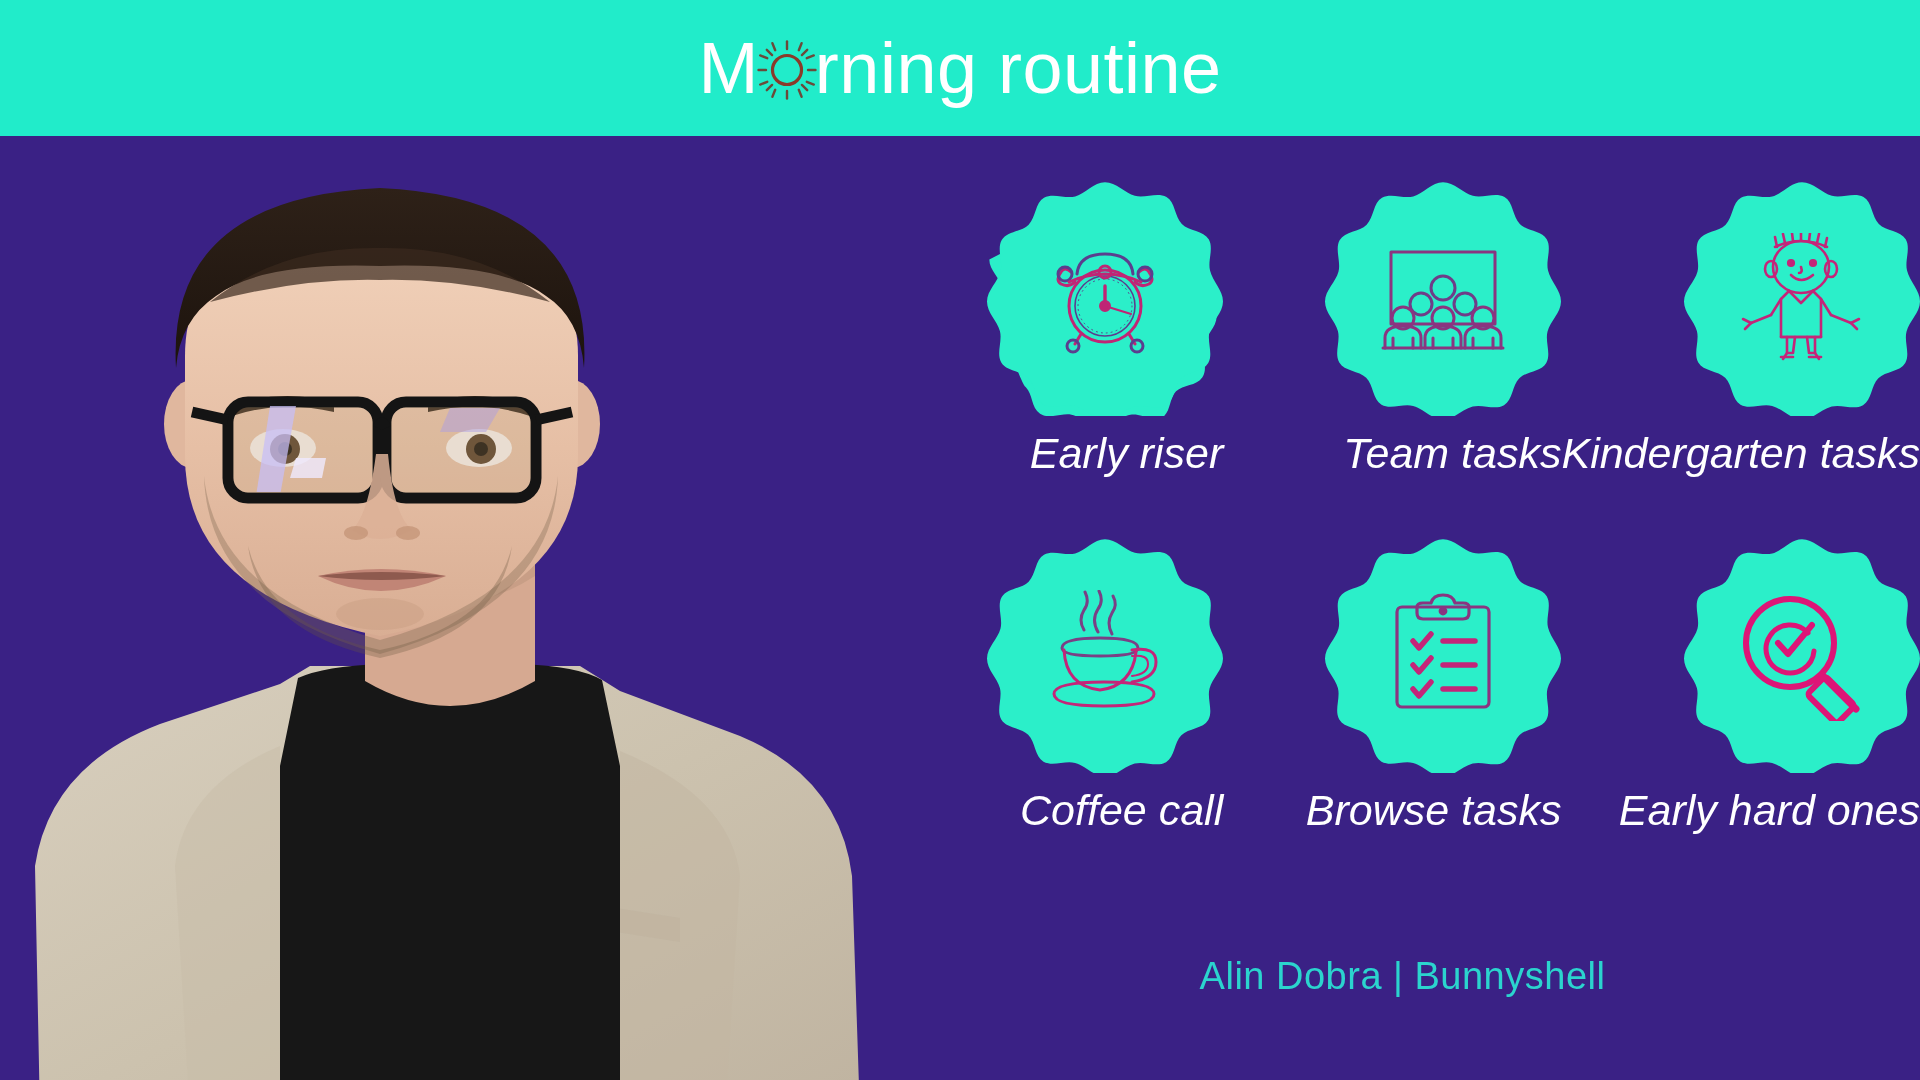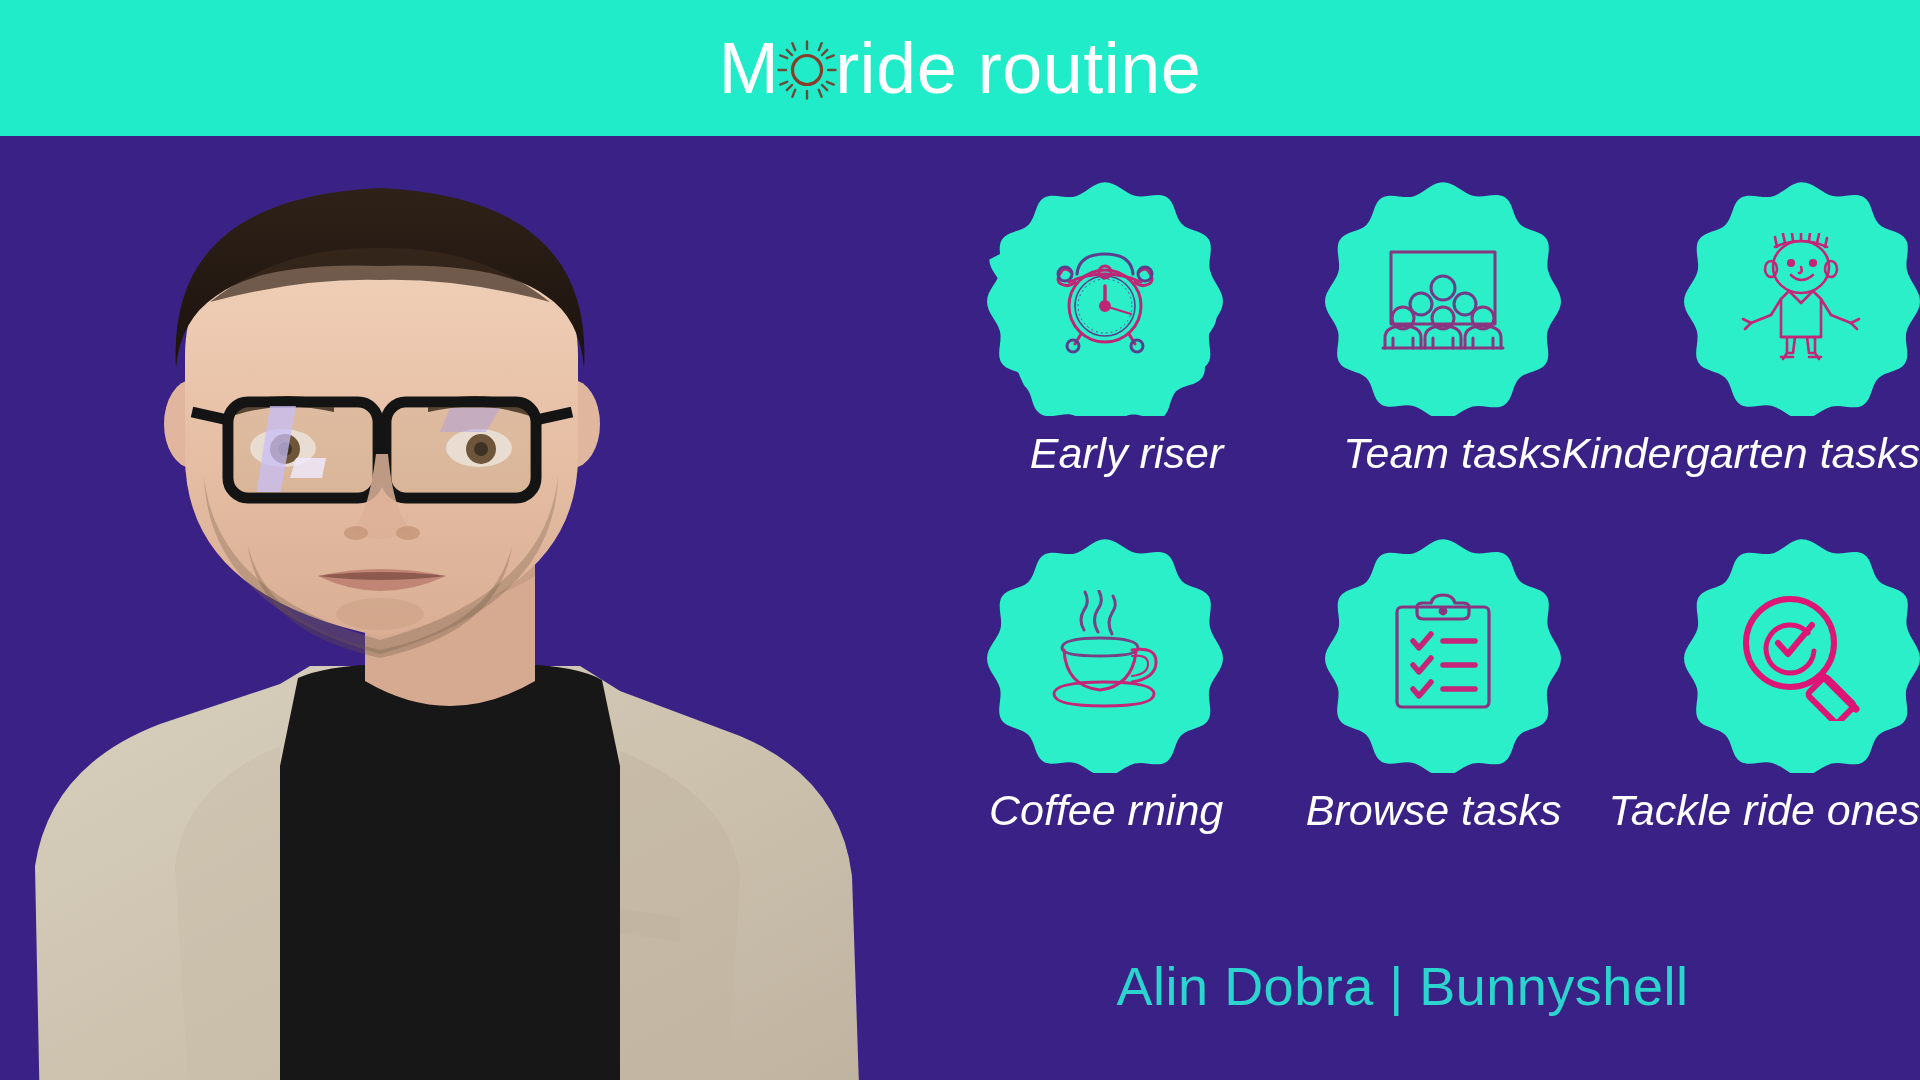--- a/index.html
+++ b/index.html
@@ -154,7 +154,7 @@
           </g>
         </svg>
       </span>
-      <span class="title-text">ride routine</span>
+      <span class="title-text">rning routine</span>
     </div>
   </div>
 

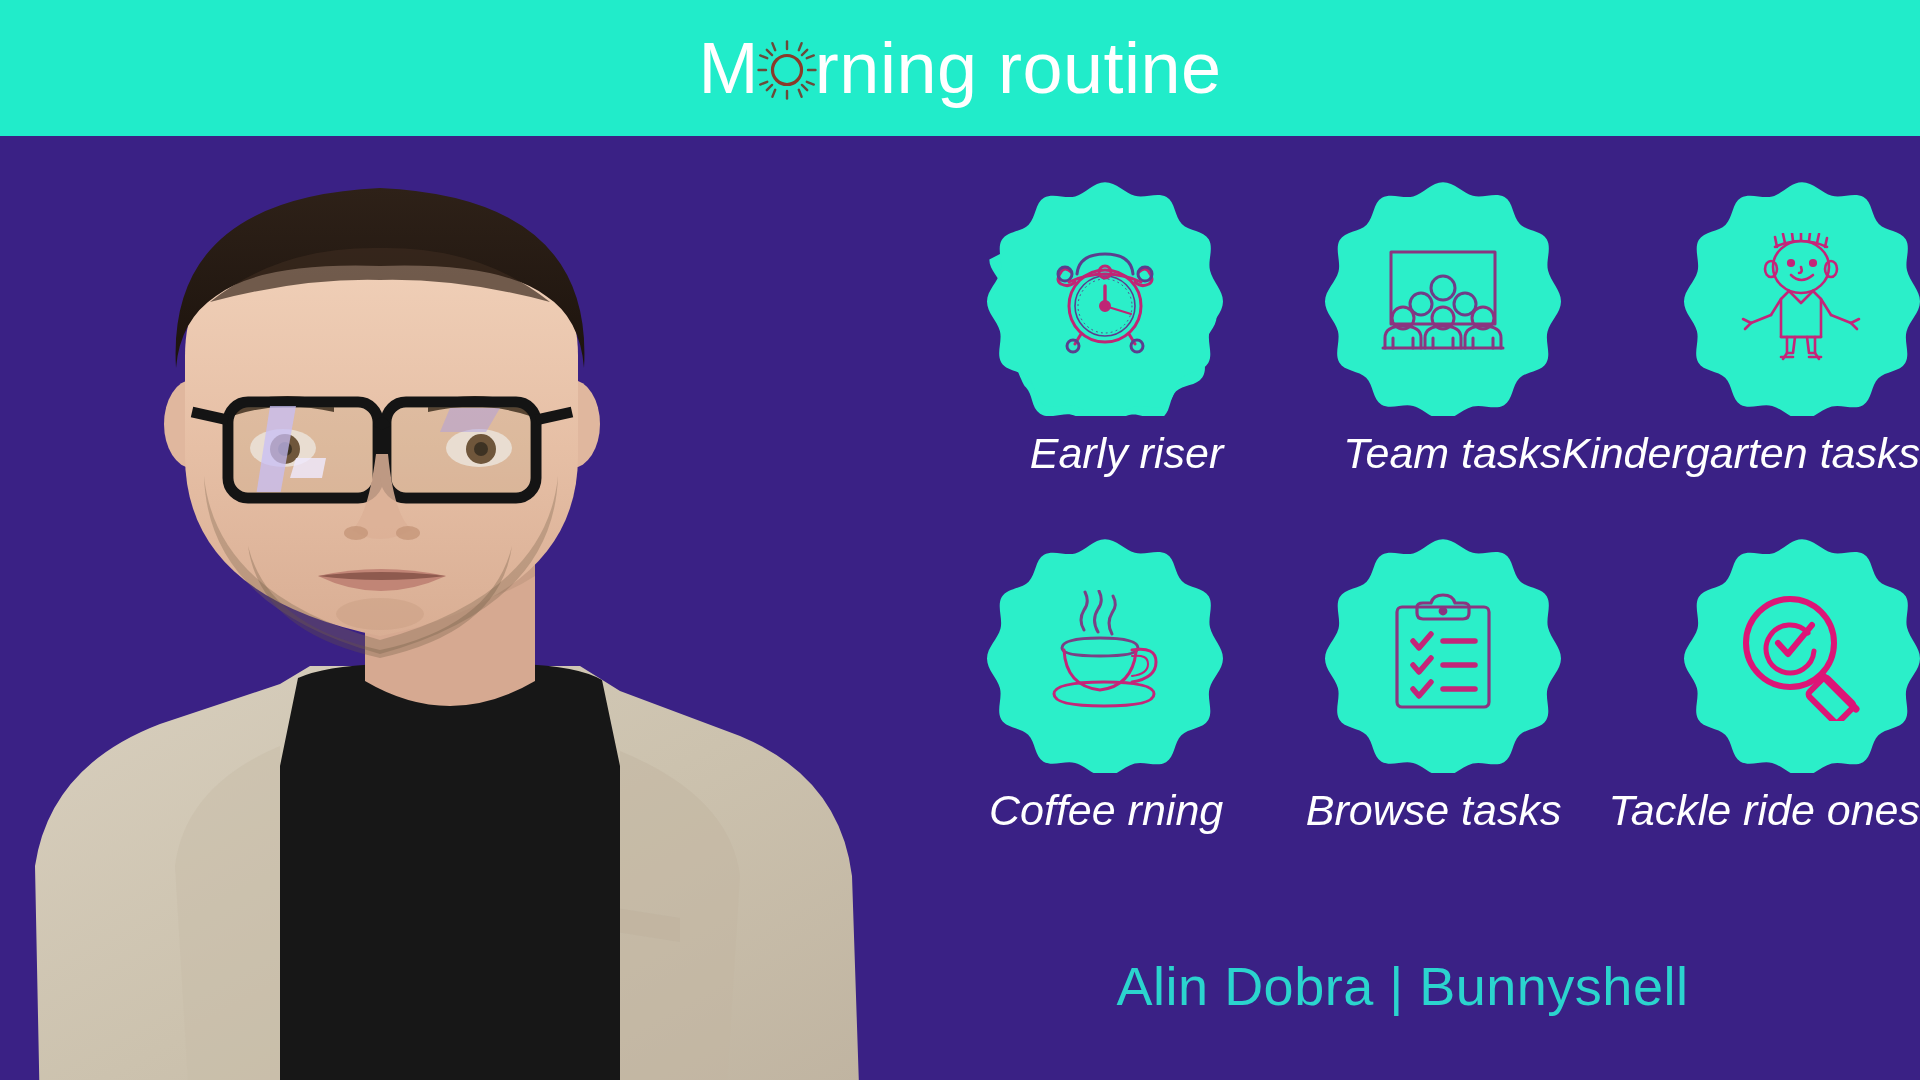--- a/index.html
+++ b/index.html
@@ -367,7 +367,7 @@
           </g>
         </svg>
       </div>
-      <div class="cell-label">Coffee rning</div>
+      <div class="cell-label">Coffee call</div>
     </div>
 
     <div class="cell">

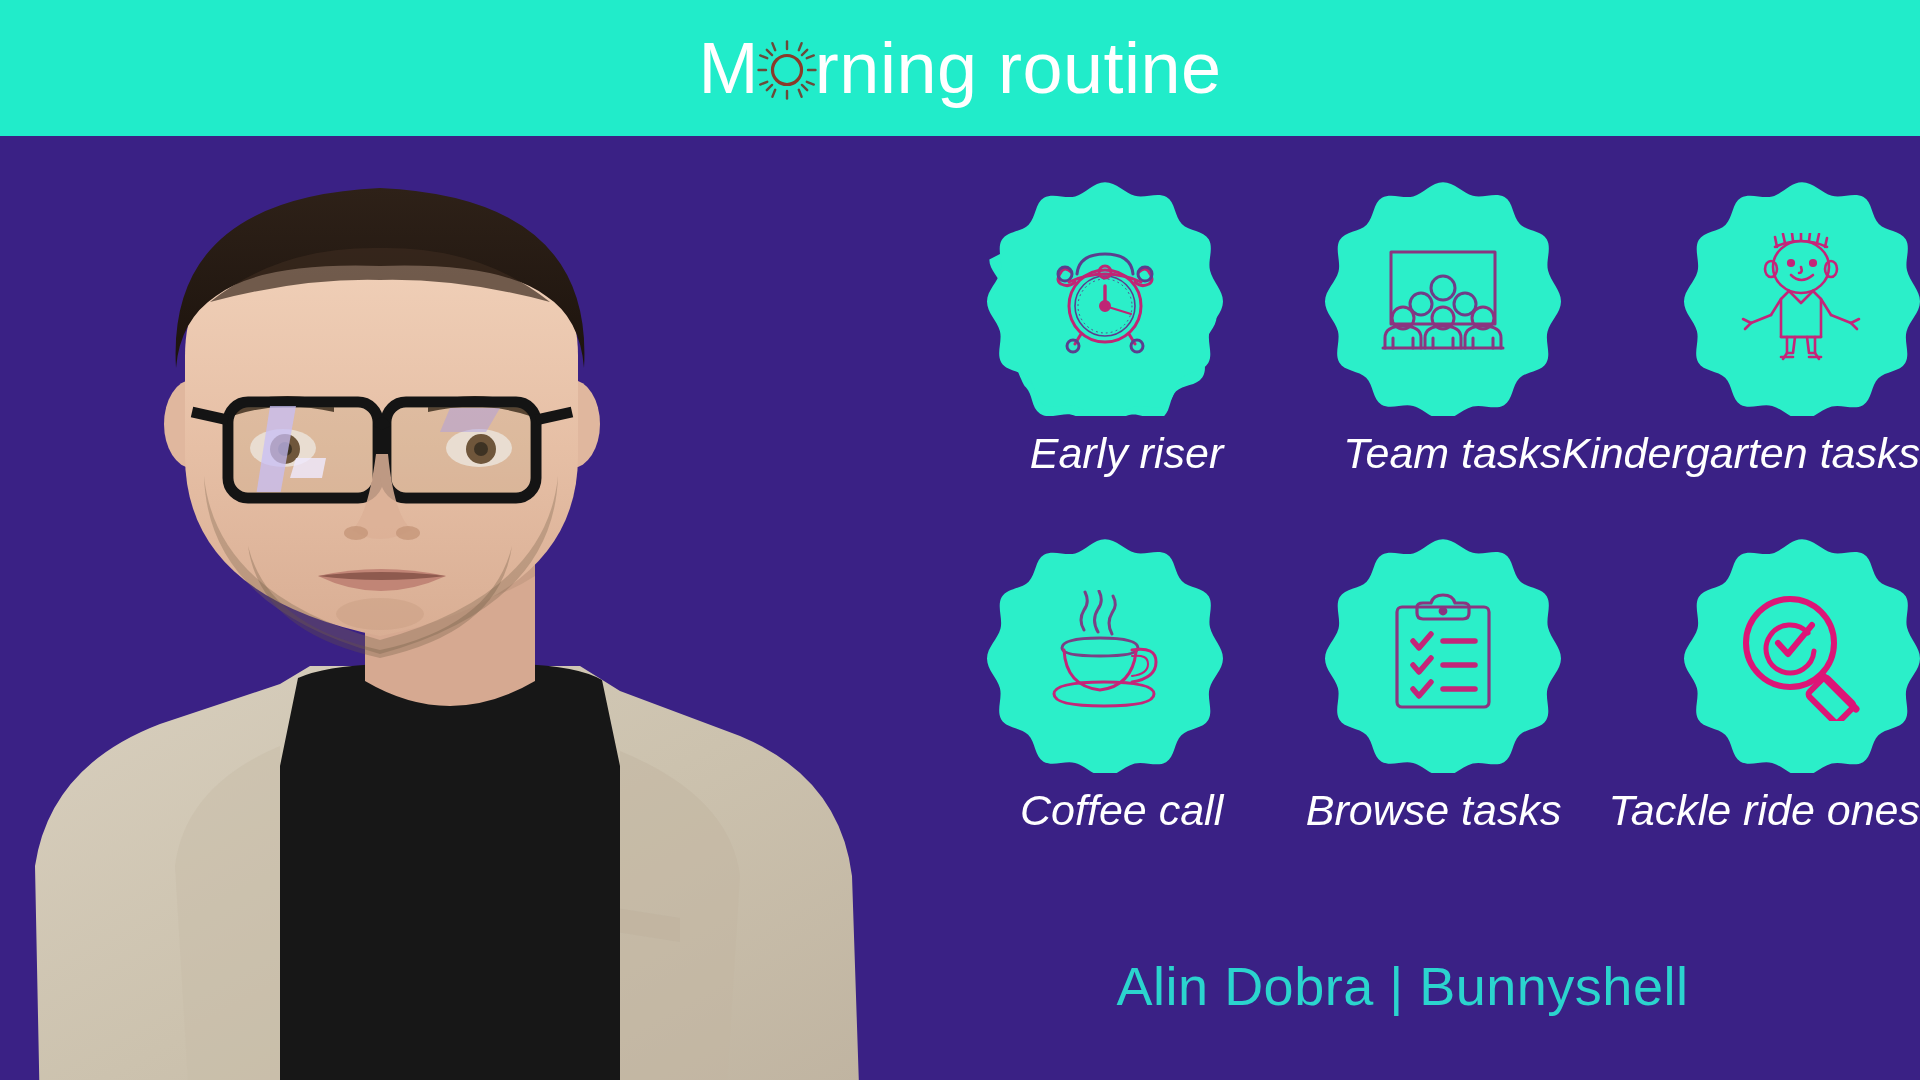--- a/index.html
+++ b/index.html
@@ -409,7 +409,7 @@
           </g>
         </svg>
       </div>
-      <div class="cell-label">Tackle ride ones</div>
+      <div class="cell-label">Early hard ones</div>
     </div>
 
   </div>

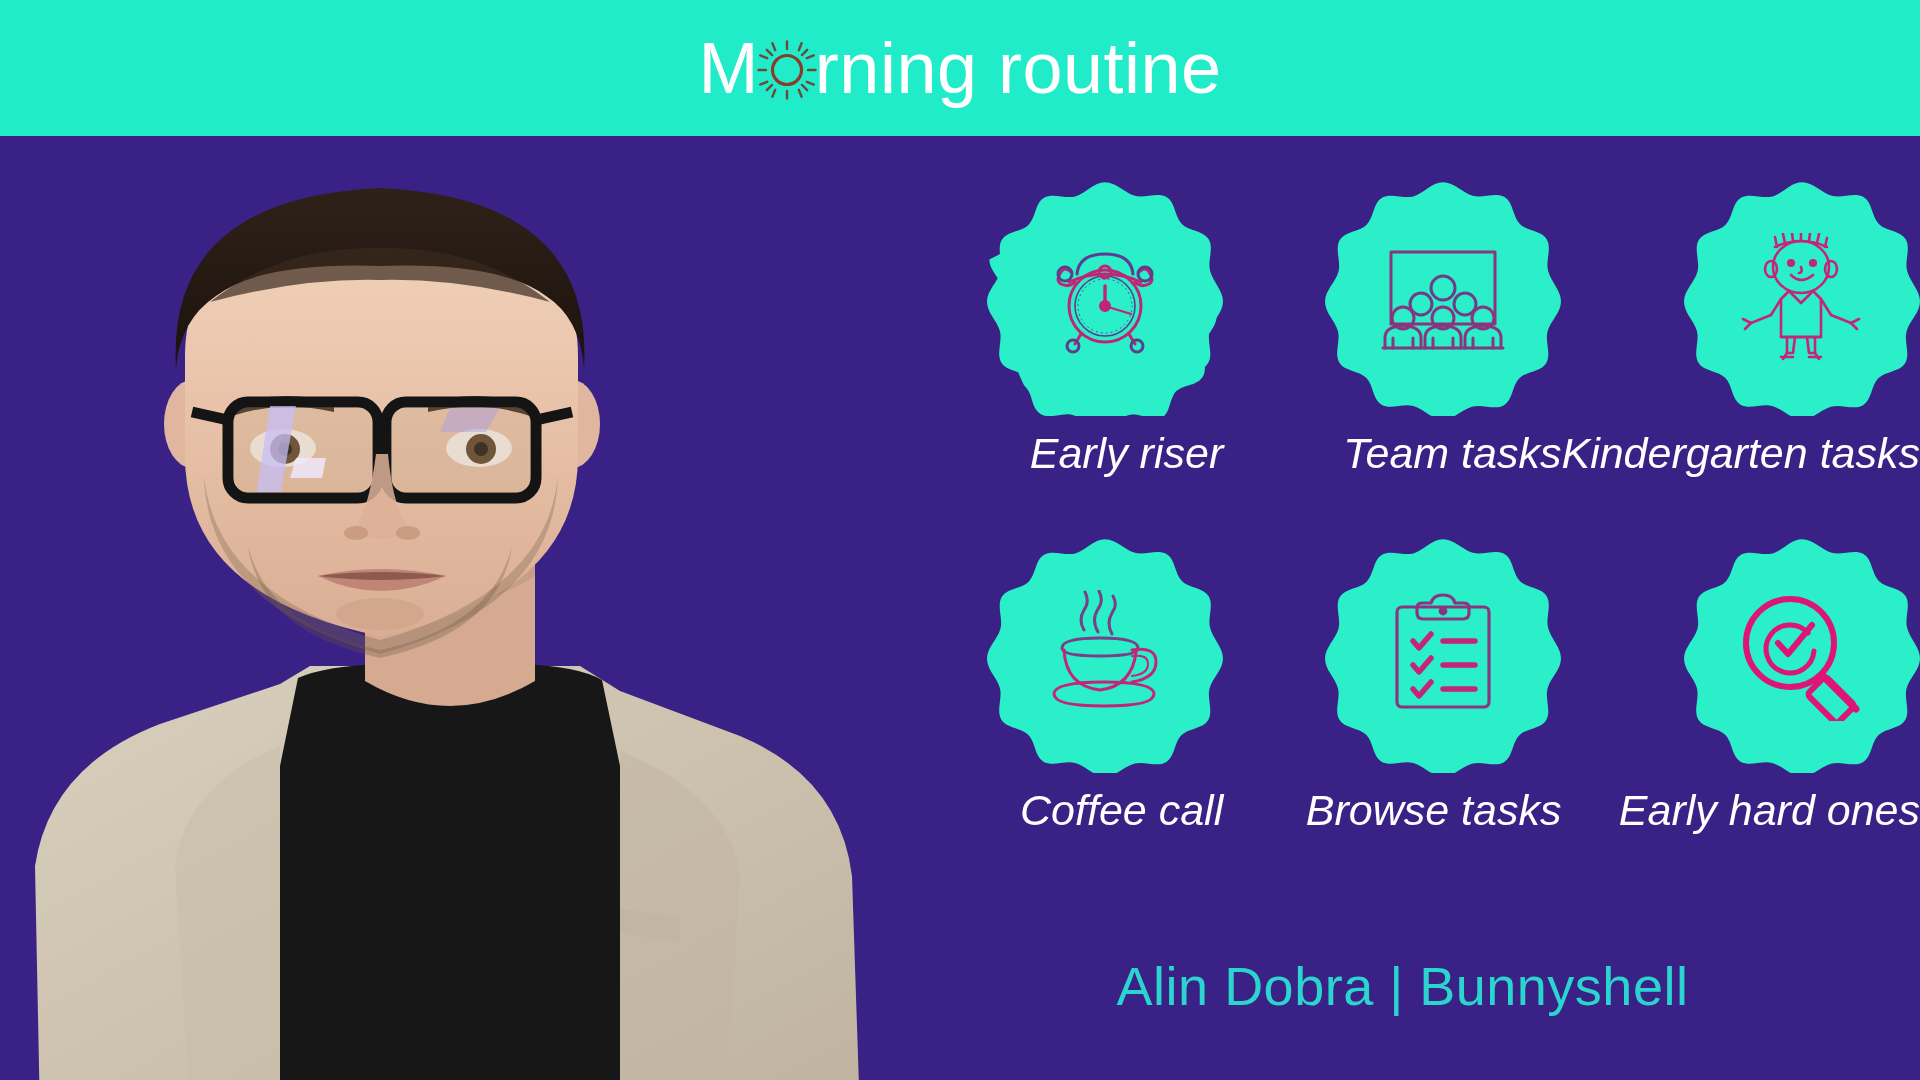--- a/index.html
+++ b/index.html
@@ -114,7 +114,7 @@
   }
   .footer-text {
     font-family: "Liberation Sans", sans-serif;
-    font-size: 54px;
+    font-size: 38px;
     font-weight: 400;
     color: #2BD4CE;
     letter-spacing: 0.5px;

